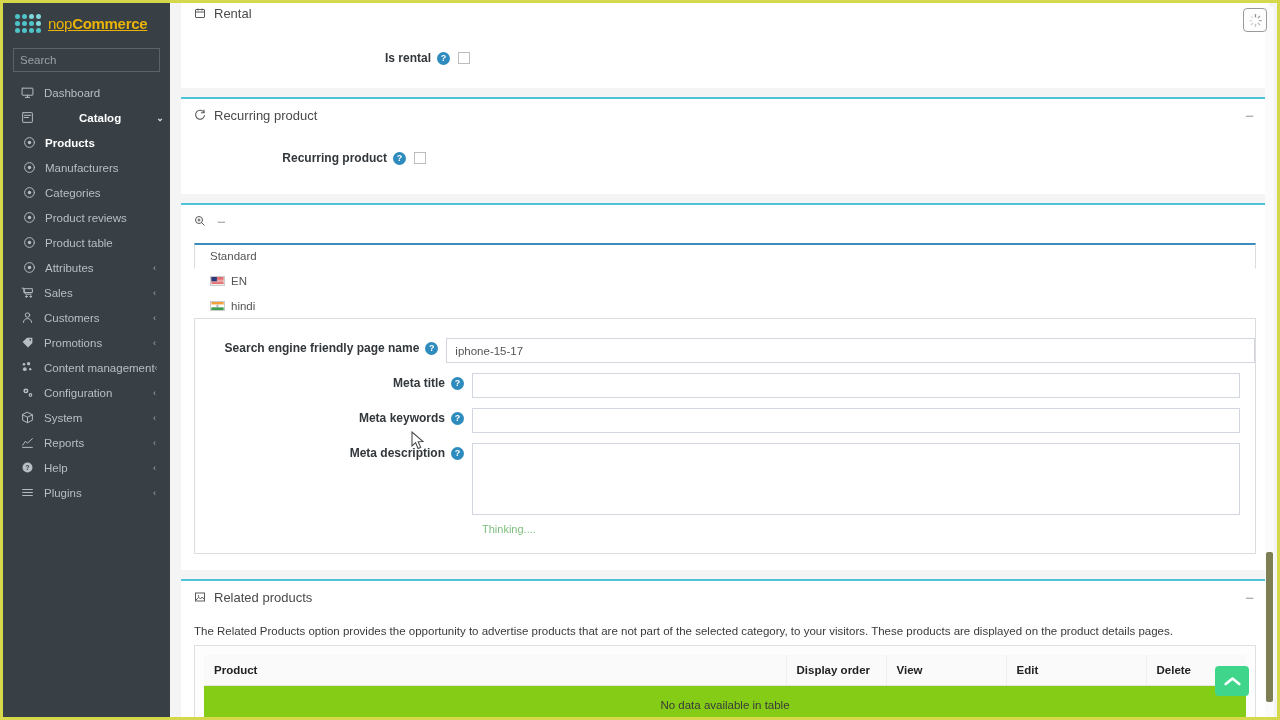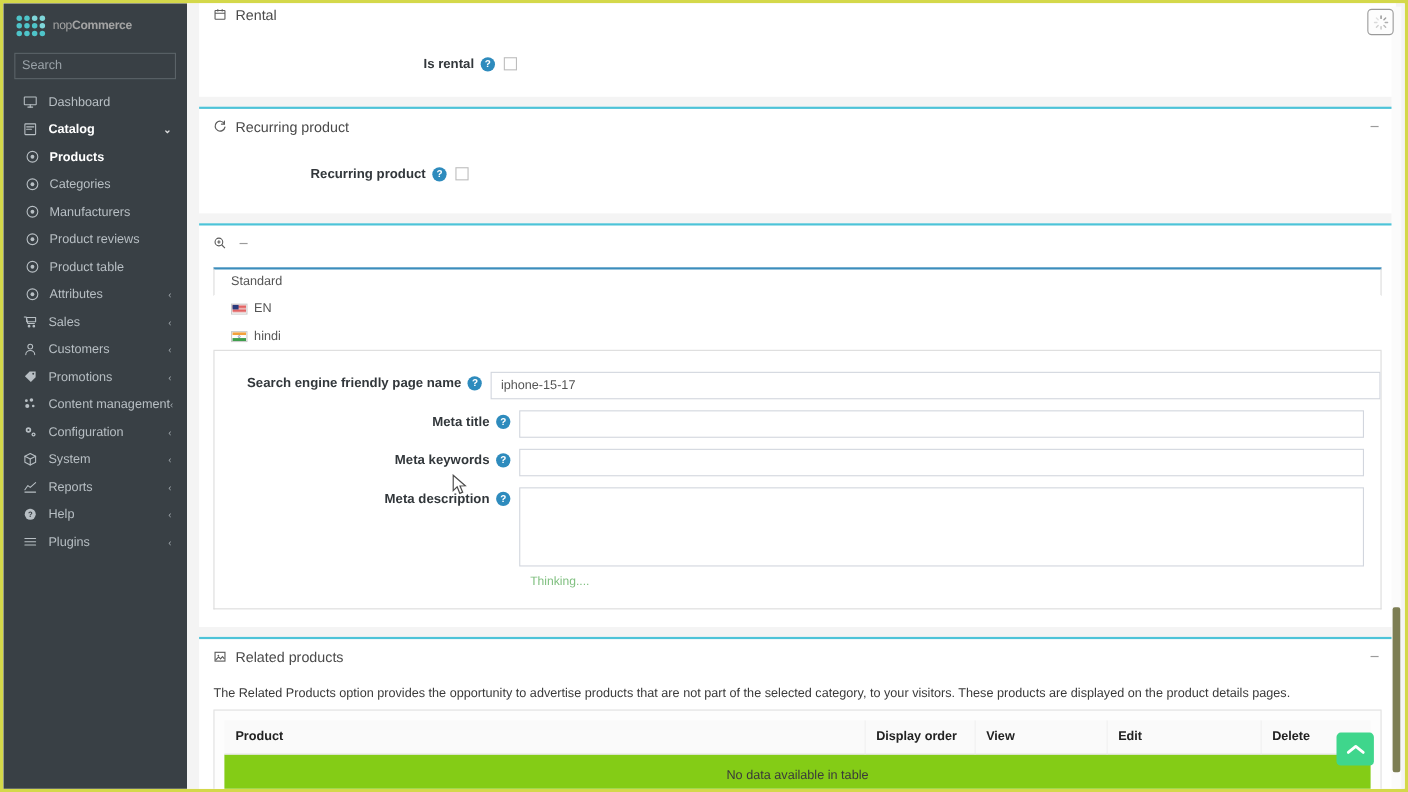--- a/index.html
+++ b/index.html
@@ -38,7 +38,7 @@
   }
   .brand-dots i { display:block; width:5px; height:5px; border-radius:50%; background:#4ec4c9; }
   .brand-dots i.pale { background:#7fd7db; }
-  .brand-text { color:#a3a3a3; font-size:11px; letter-spacing:-.3px; }
+  .brand-text { color:#eab308; font-size:15px; letter-spacing:-.3px;text-decoration:underline; }
   .brand-text b { font-weight:700; }
 
   #search-wrap {

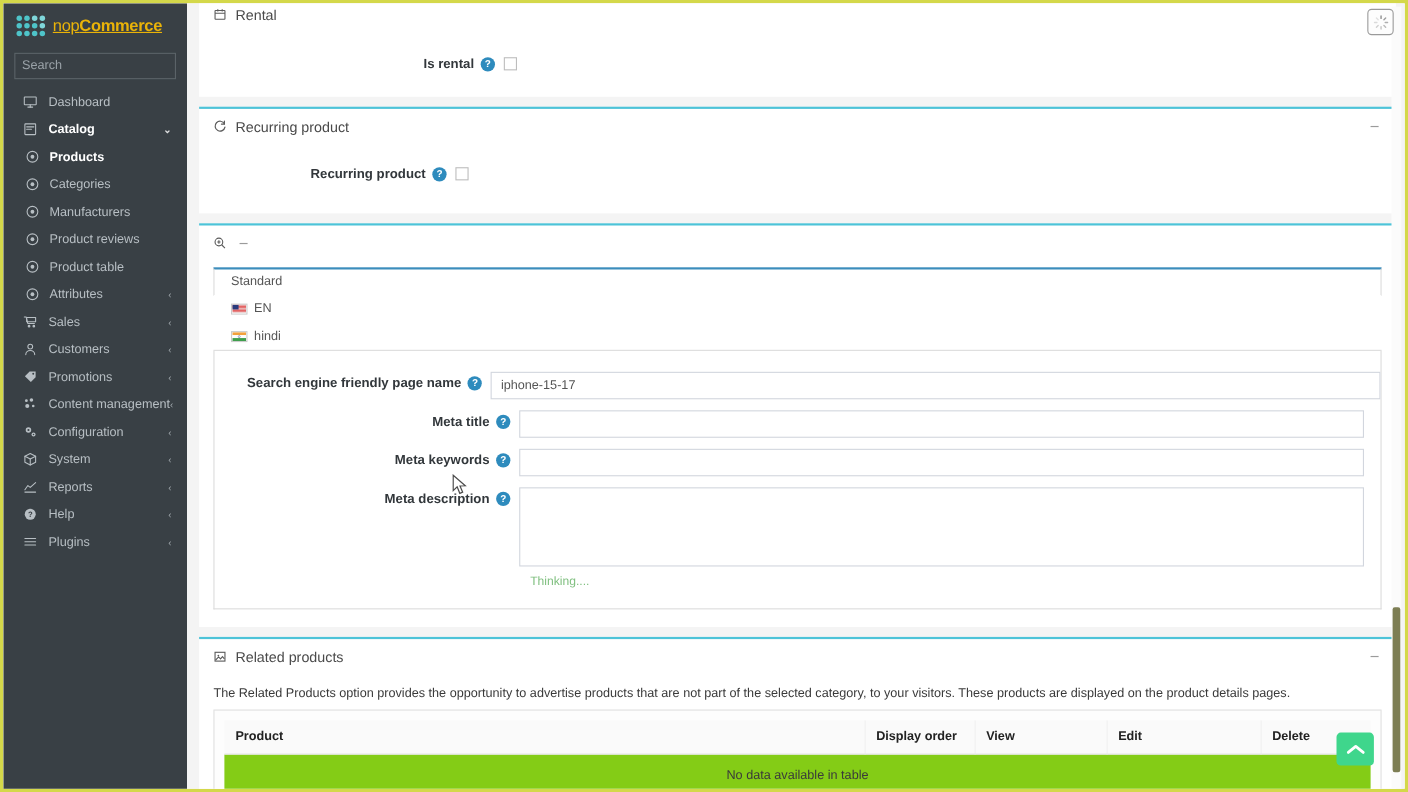--- a/index.html
+++ b/index.html
@@ -66,7 +66,7 @@
     cursor: pointer;
     position: relative;
   }
-  .nav-item.active-parent { color: #ffffff; font-weight: 700; }
+  .nav-item.active-parent { color: #ffffff; font-weight: 700; gap: 35px; }
   .nav-item.active-child { color: #ffffff; font-weight: 700; }
   .nav-item .ico {
     width: 16px; margin-right: 9px;

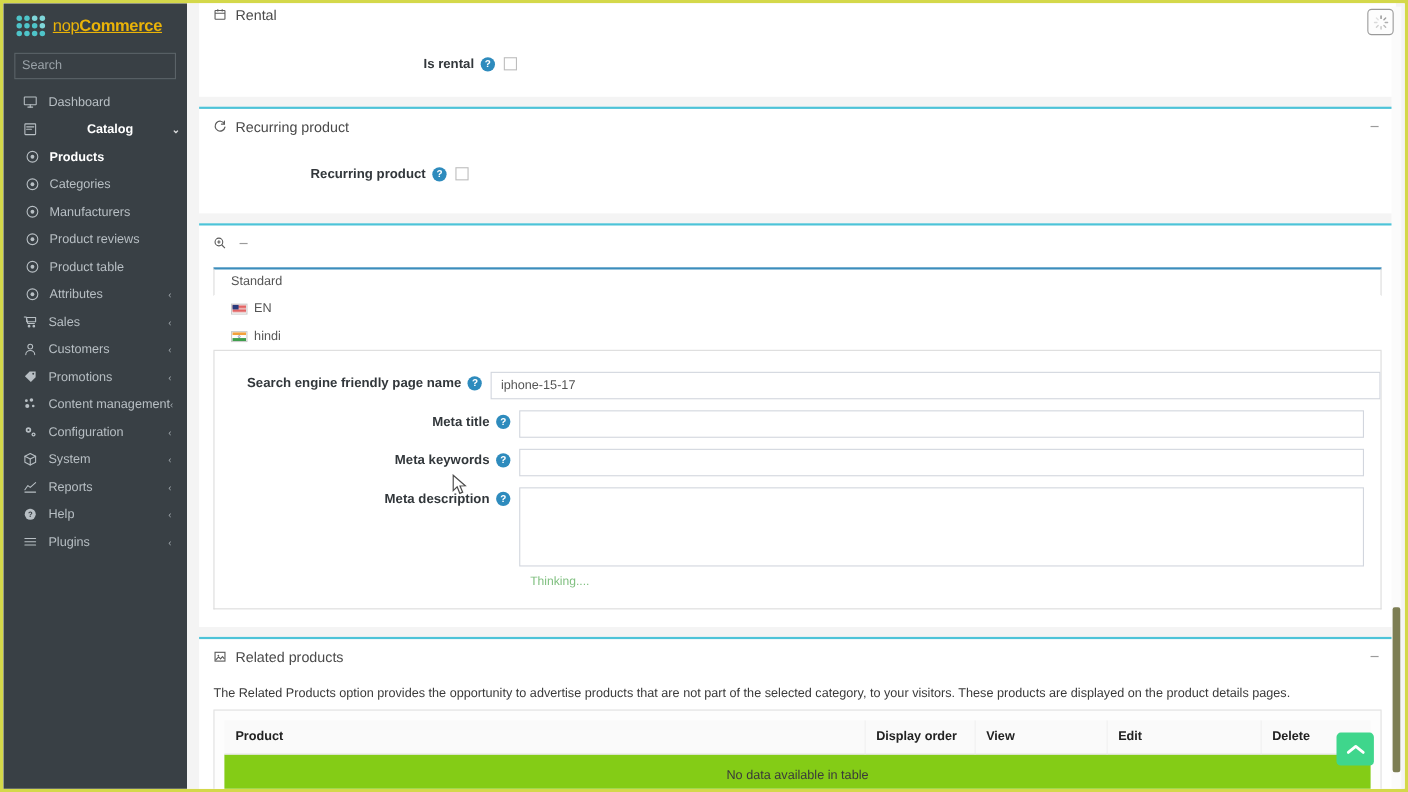--- a/index.html
+++ b/index.html
@@ -356,7 +356,7 @@
               <circle cx="12" cy="12" r="3.2" fill="#b8bfc4" stroke="none"></circle>
             </svg>
           </span>
-          <span class="lbl">Categories</span>
+          <span class="lbl">Manufacturers</span>
         </div>
         <div class="nav-item sub">
           <span class="ico">
@@ -365,7 +365,7 @@
               <circle cx="12" cy="12" r="3.2" fill="#b8bfc4" stroke="none"></circle>
             </svg>
           </span>
-          <span class="lbl">Manufacturers</span>
+          <span class="lbl">Categories</span>
         </div>
         <div class="nav-item sub">
           <span class="ico">

